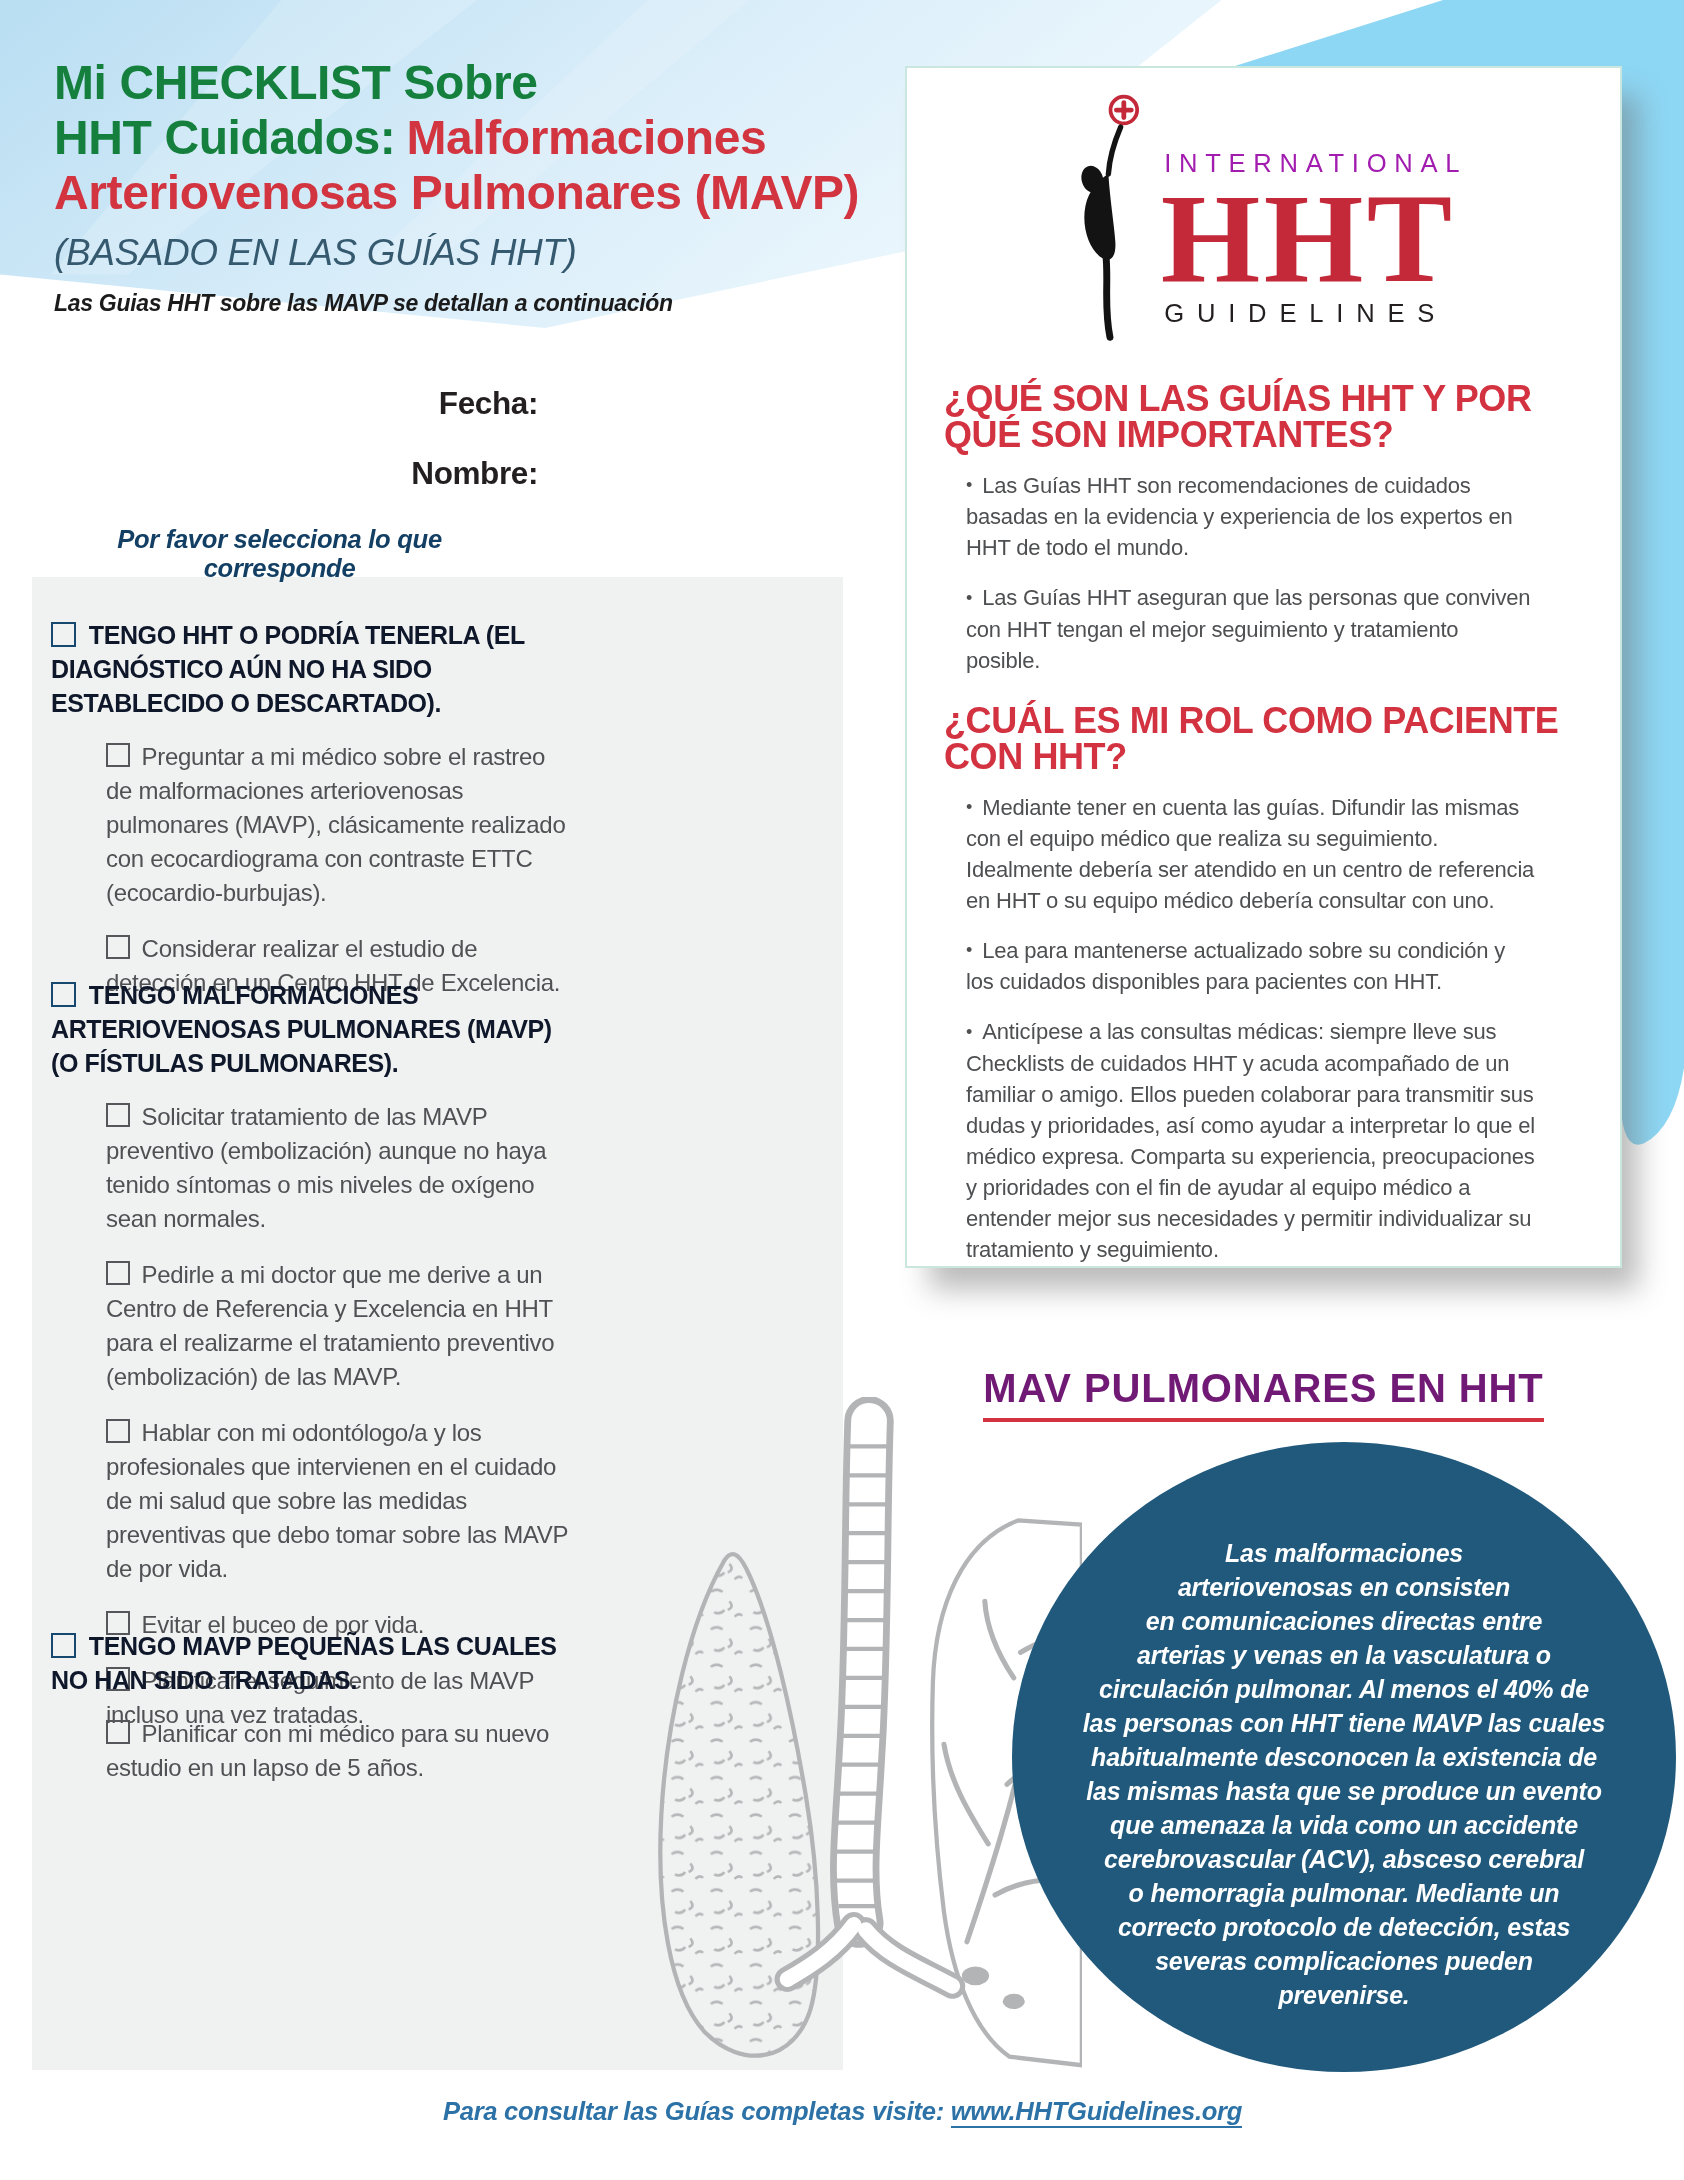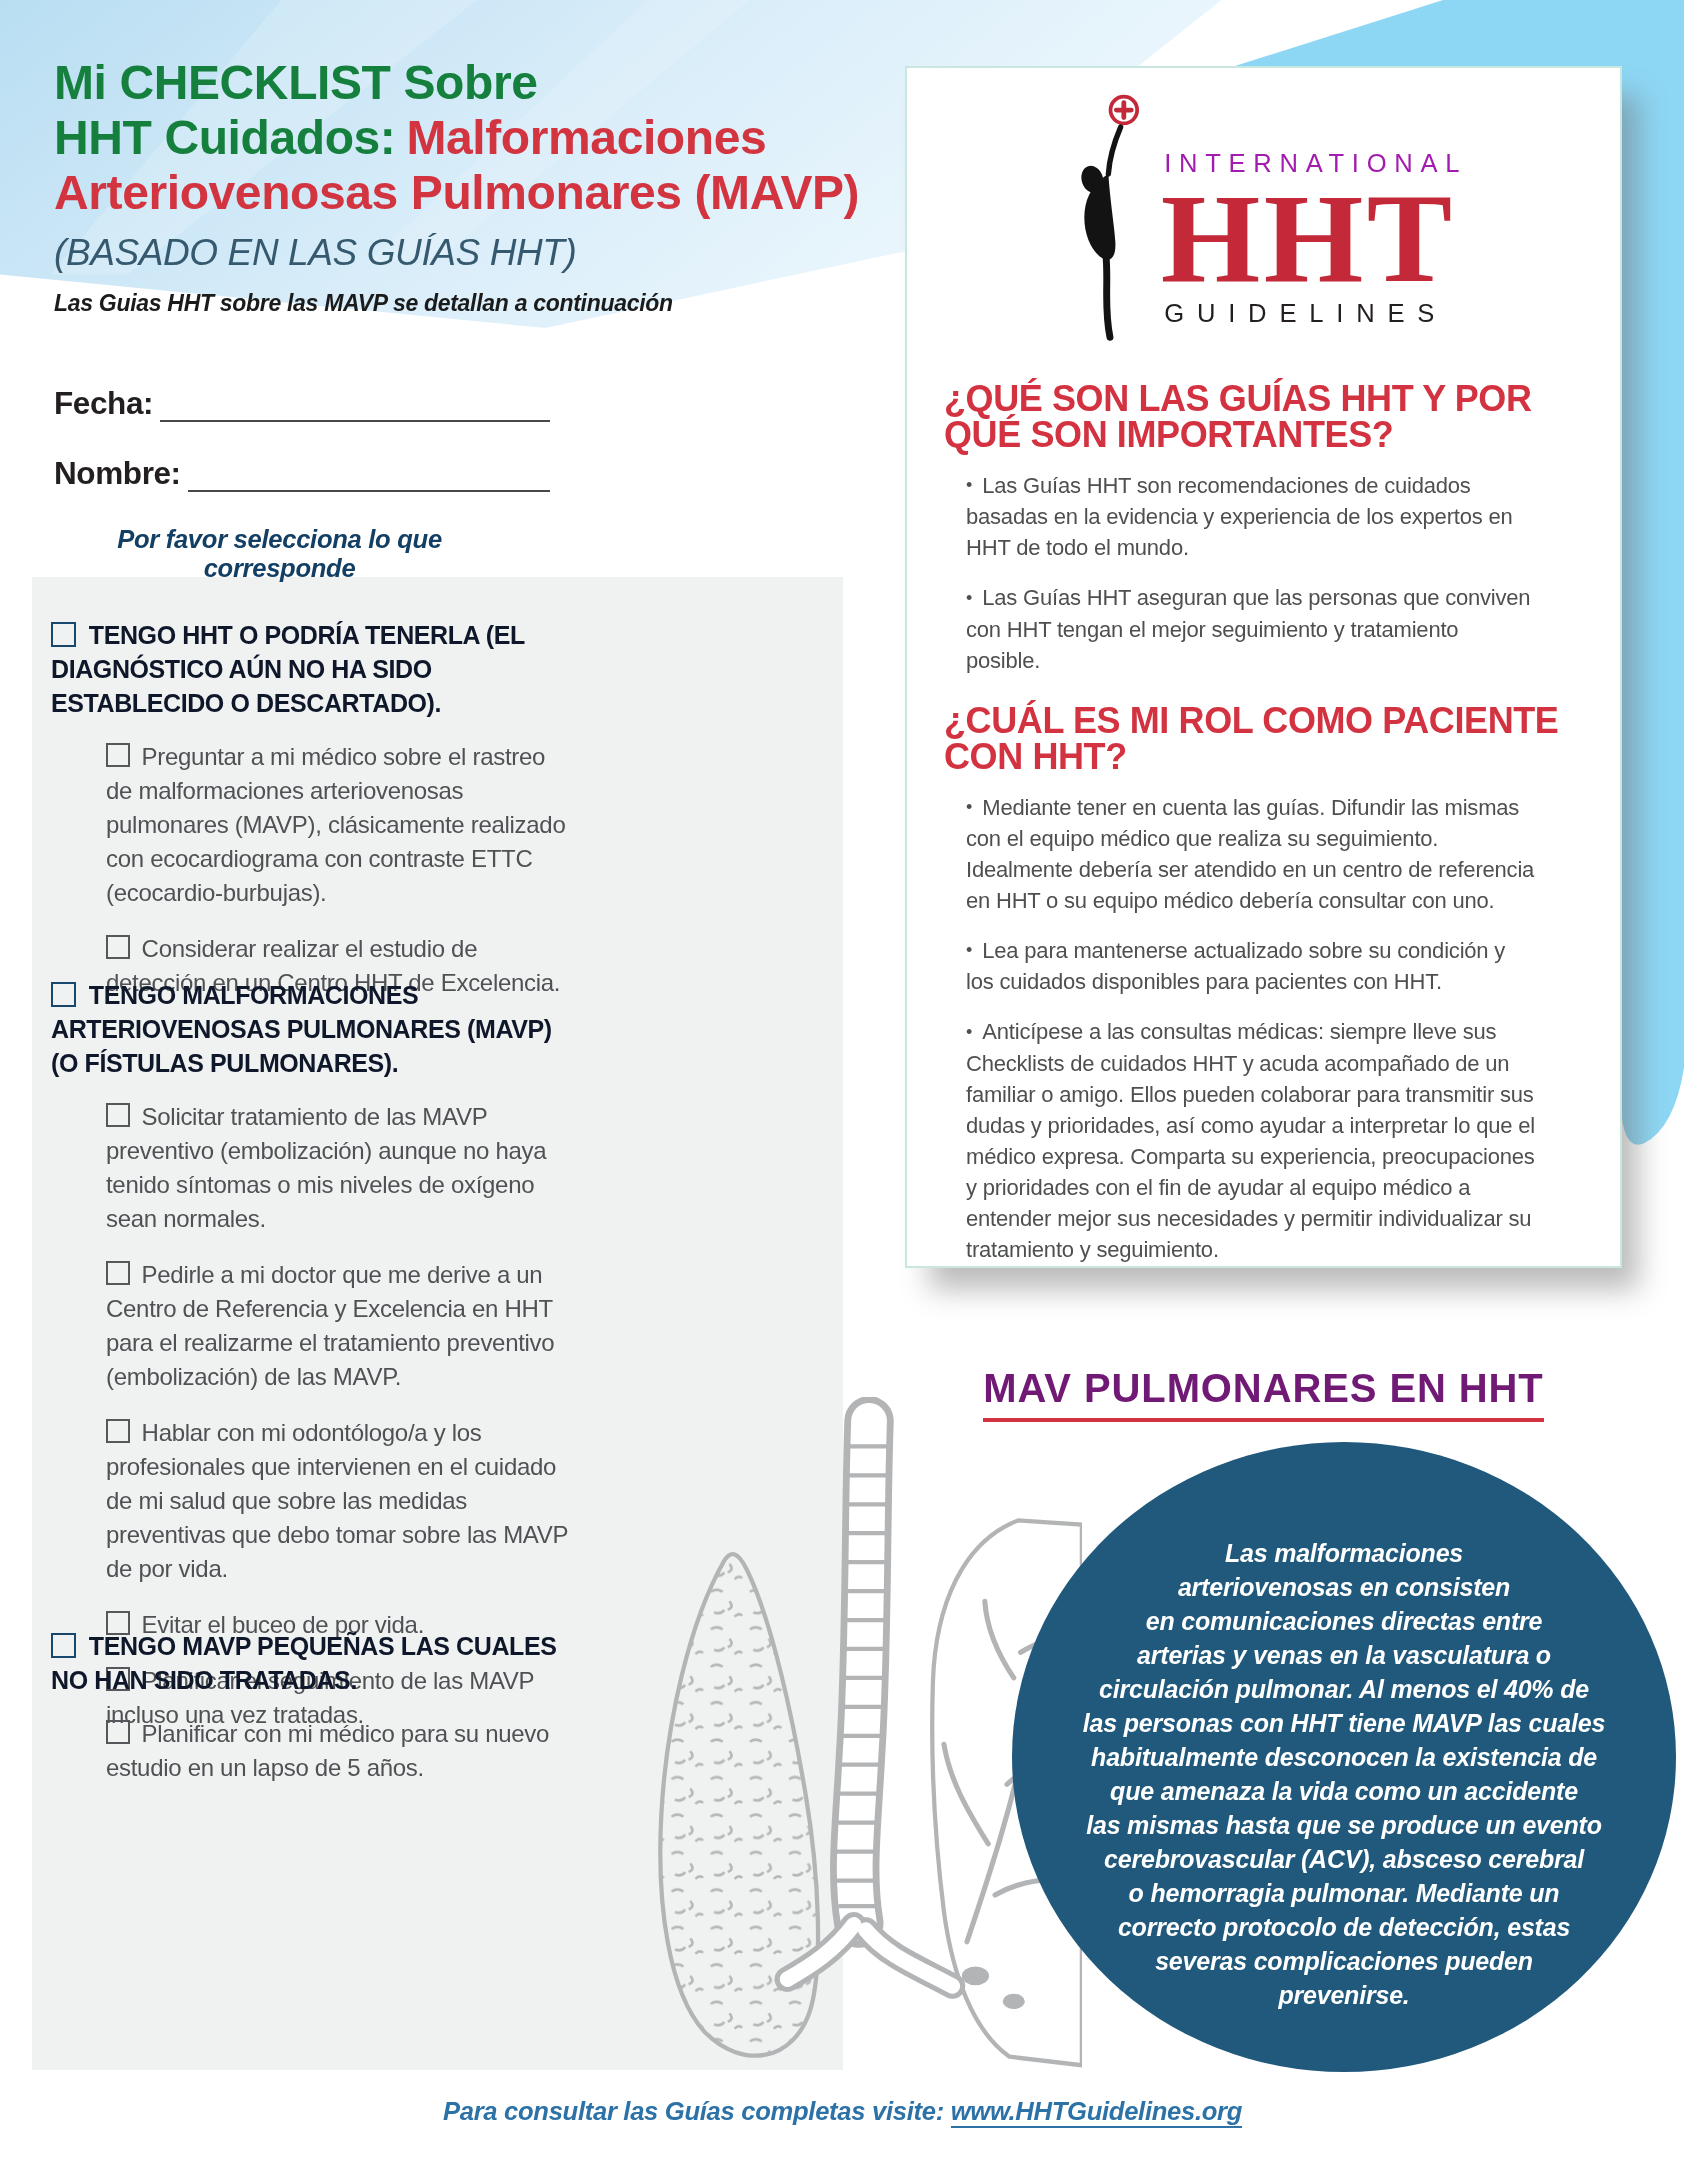--- a/index.html
+++ b/index.html
@@ -18,7 +18,7 @@
            font-weight:600;color:#1b1b1b;letter-spacing:-0.3px;}
 
   
-  .field{position:absolute;left:54px;z-index:6;display:flex;align-items:flex-end;width:496px;}
+  .field{position:absolute;left:42px;z-index:6;display:flex;align-items:flex-end;width:496px;flex-direction:column;}
   .field.fecha{top:385px;}
   .field.nombre{top:455px;}
   .flabel{font-size:31.5px;font-weight:bold;color:#231f20;letter-spacing:-0.4px;}

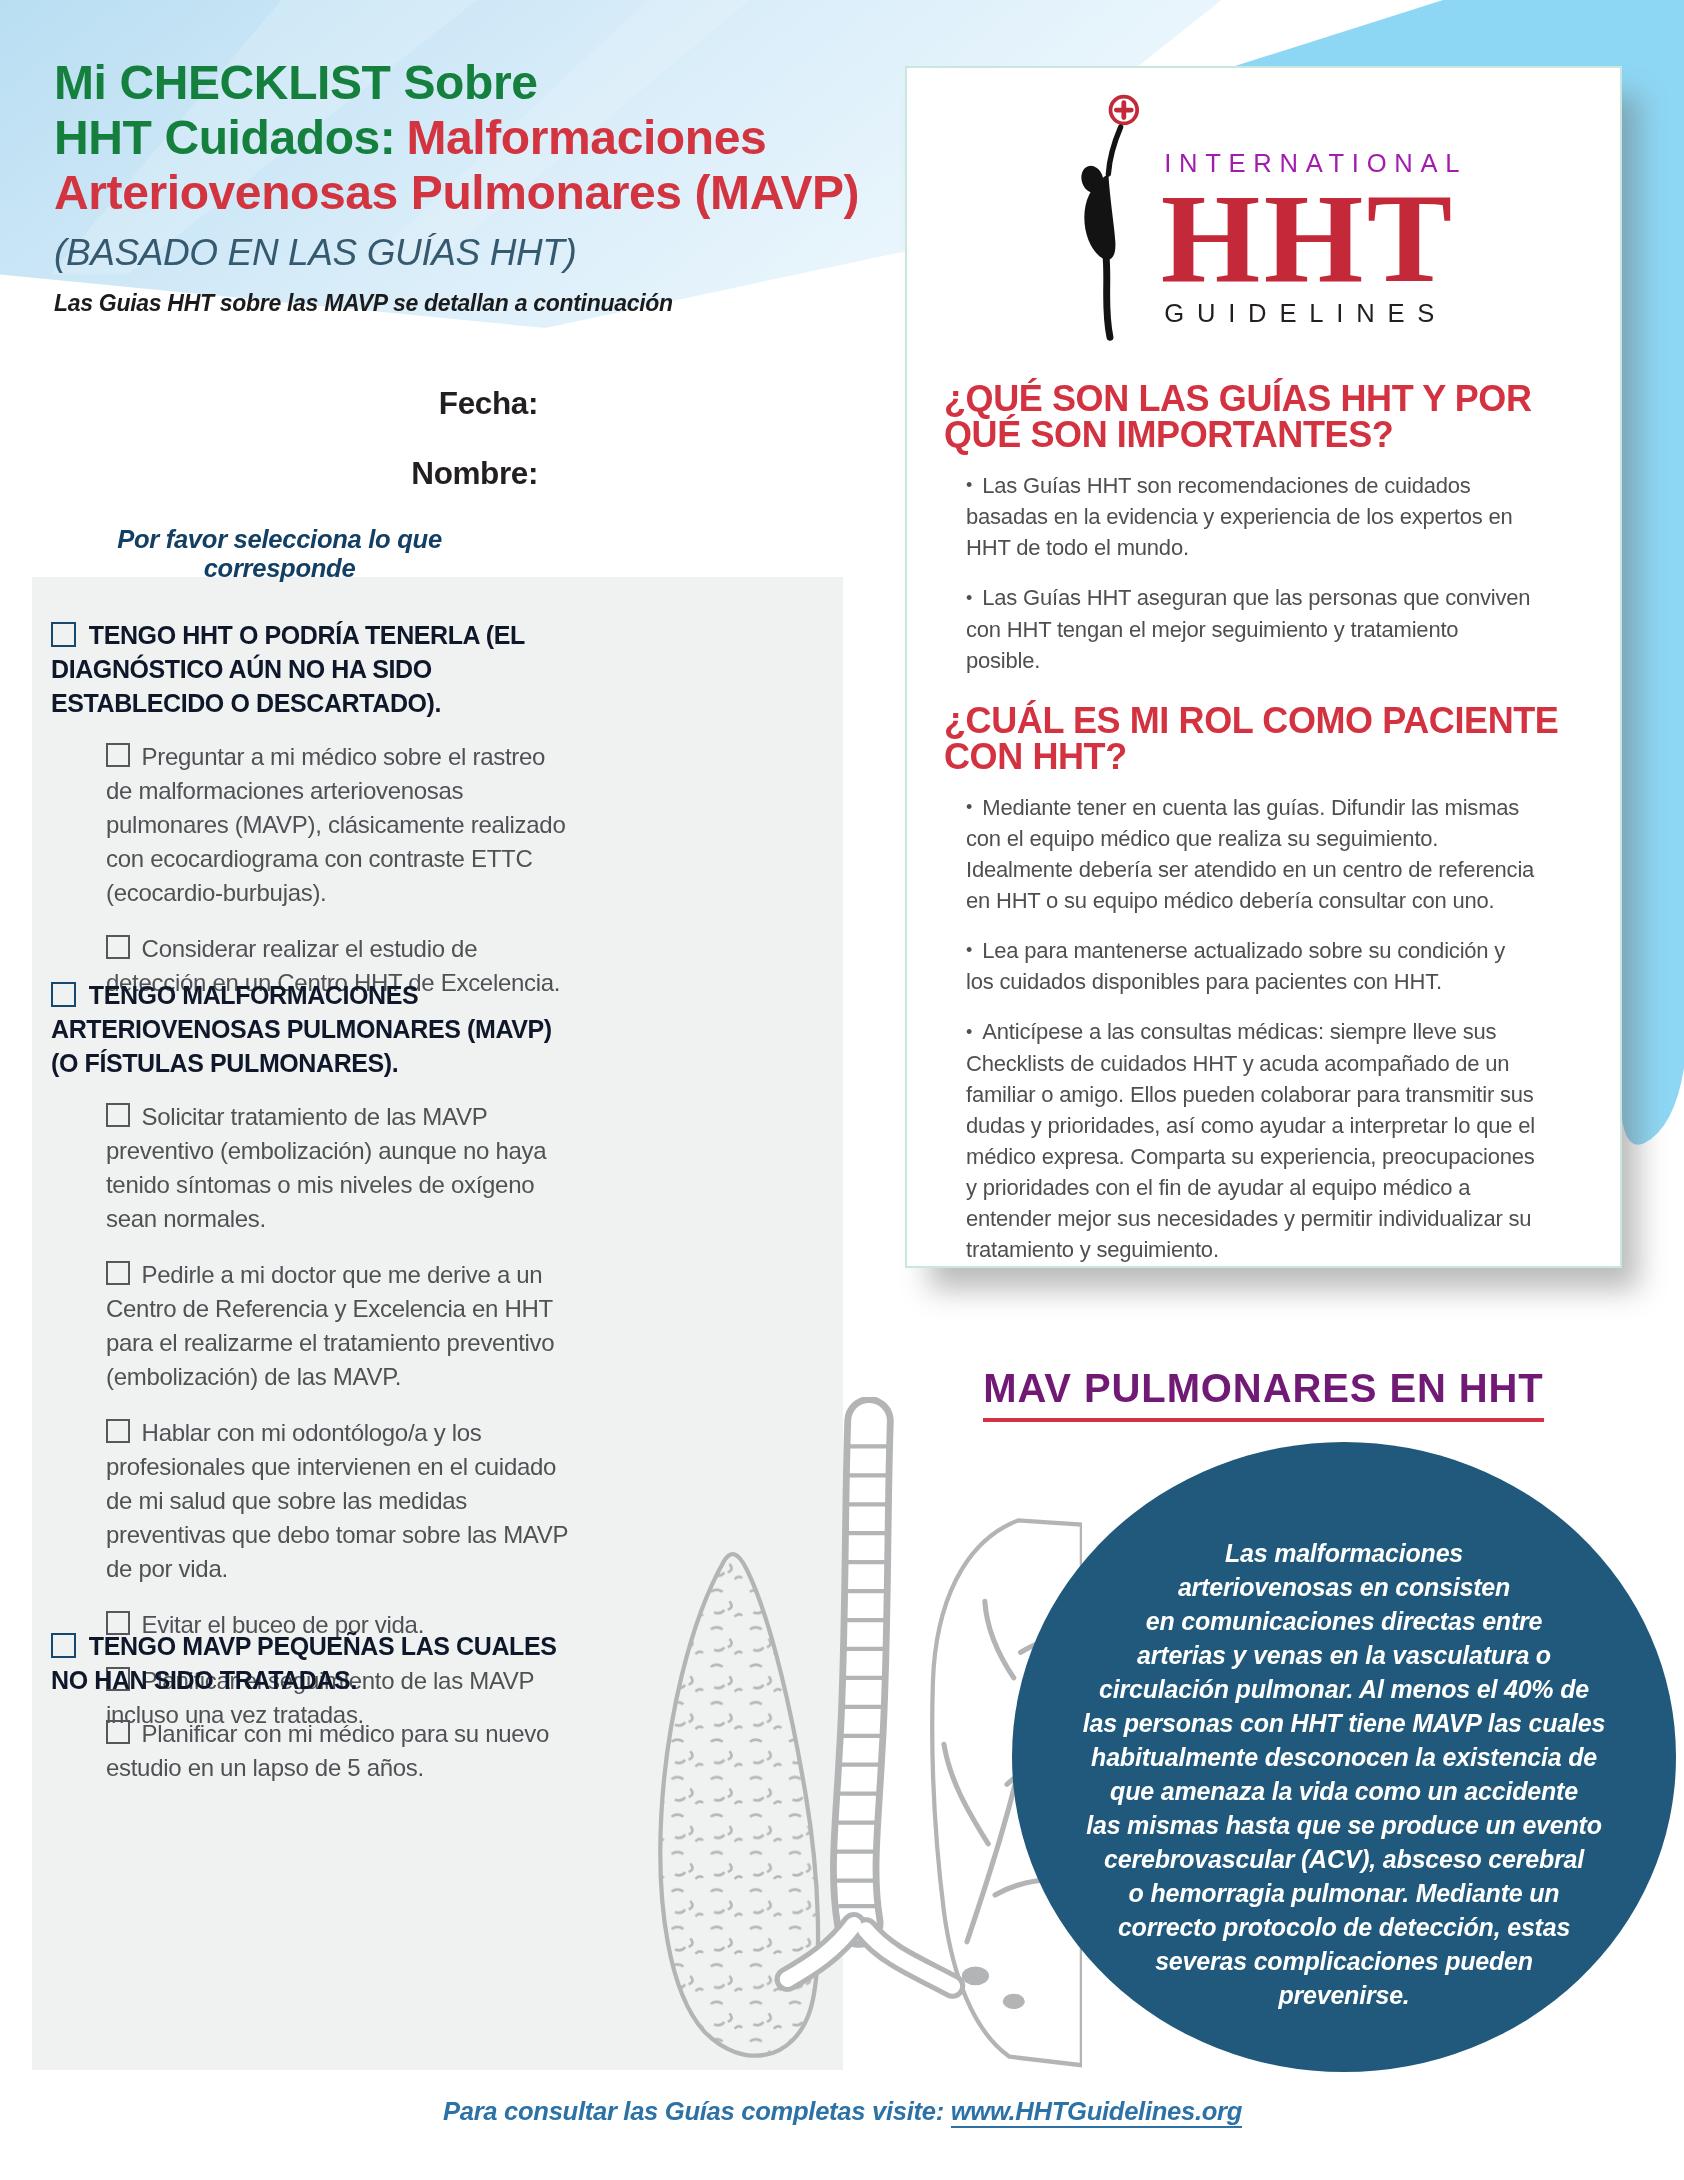--- a/index.html
+++ b/index.html
@@ -194,8 +194,8 @@
       <div>circulación pulmonar. Al menos el 40% de</div>
       <div>las personas con HHT tiene MAVP las cuales</div>
       <div>habitualmente desconocen la existencia de</div>
+      <div>las mismas hasta que se produce un evento</div>
       <div>que amenaza la vida como un accidente</div>
-      <div>las mismas hasta que se produce un evento</div>
       <div>cerebrovascular (ACV), absceso cerebral</div>
       <div>o hemorragia pulmonar. Mediante un</div>
       <div>correcto protocolo de detección, estas</div>

